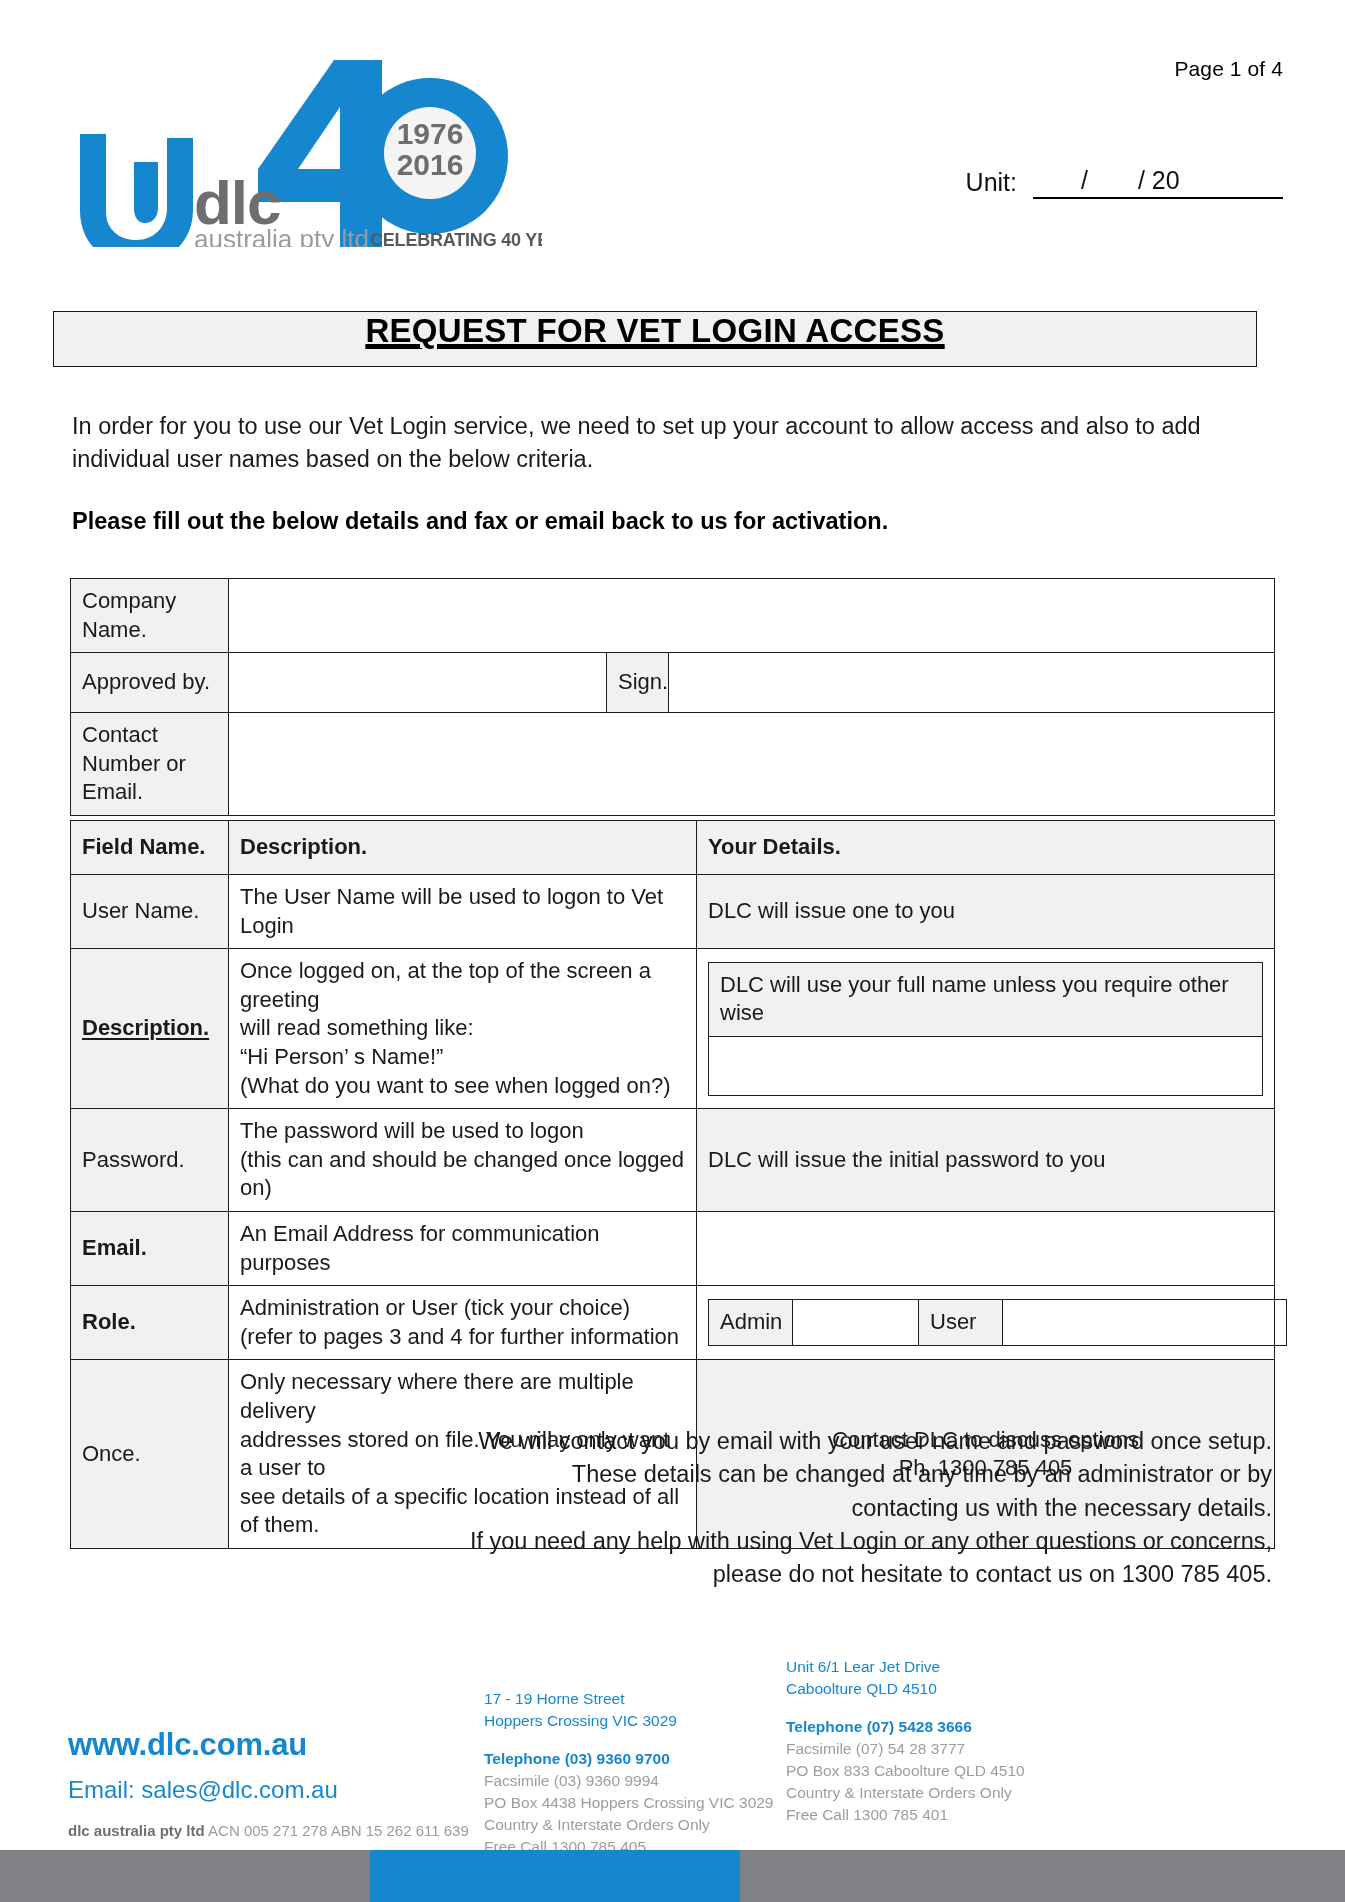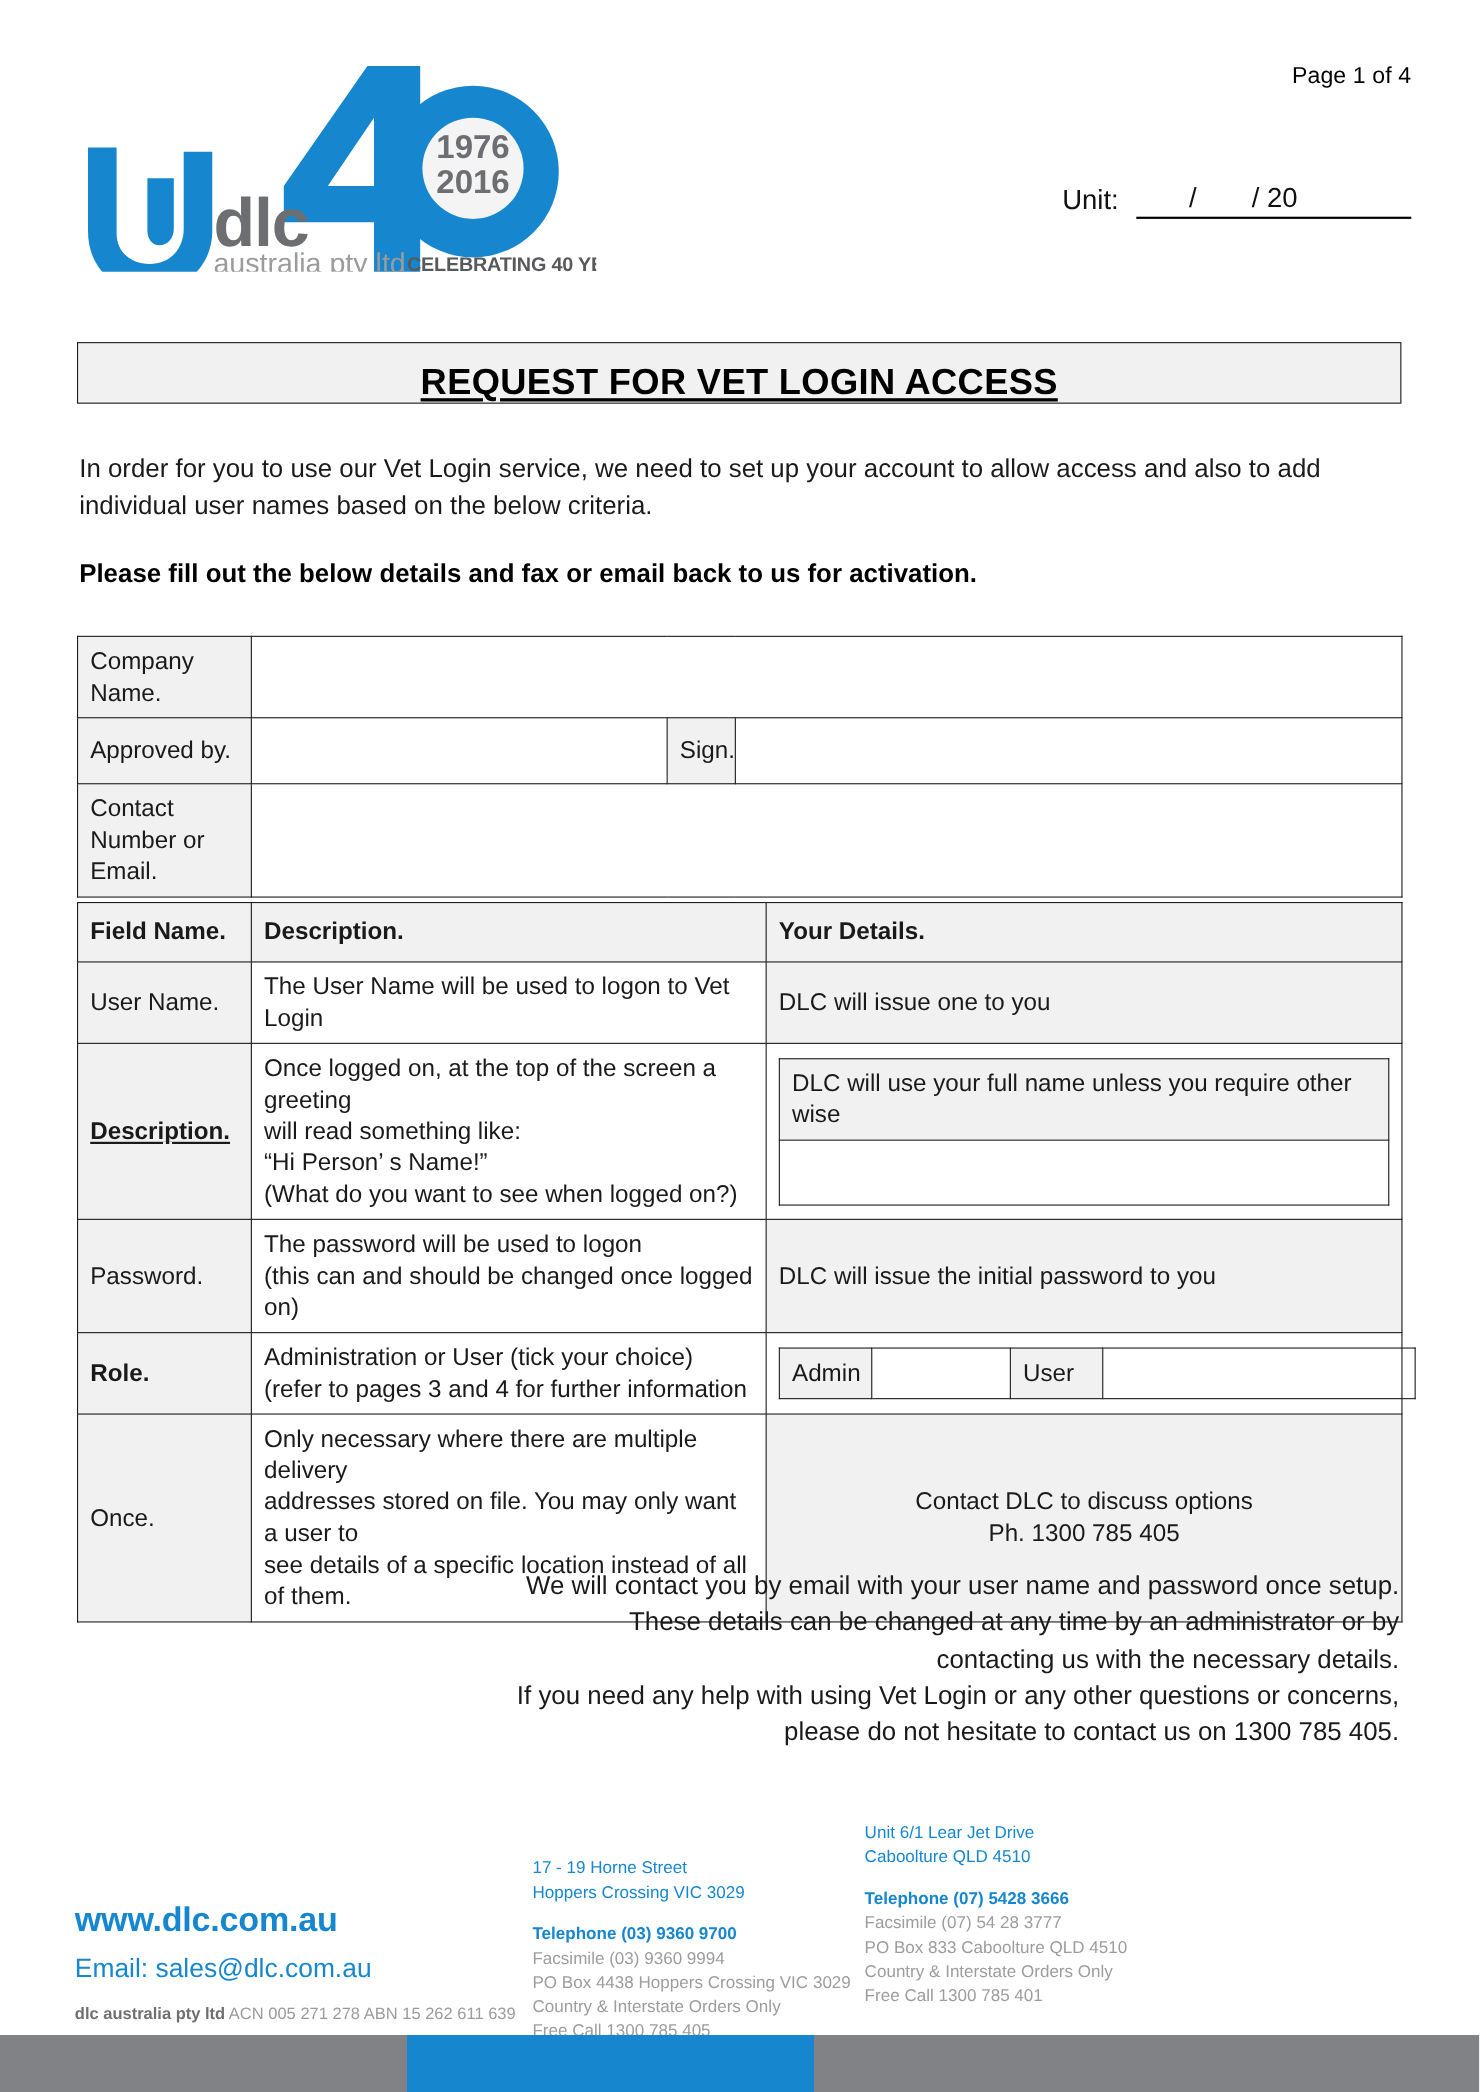--- a/index.html
+++ b/index.html
@@ -62,16 +62,17 @@
   
   .title-banner {
     position: absolute;
-    left: 70px;
+    left: 53px;
     top: 311px;
     width: 1204px;
     height: 56px;
     border: 1.5px solid #1a1a1a;
     background: #f1f1f1;
     display: flex;
-    align-items: flex-end;
+    align-items: flex-start;
     justify-content: center;
     box-sizing: border-box;
+    text-decoration: underline;
   }
   .title-text {
     font-size: 33px;

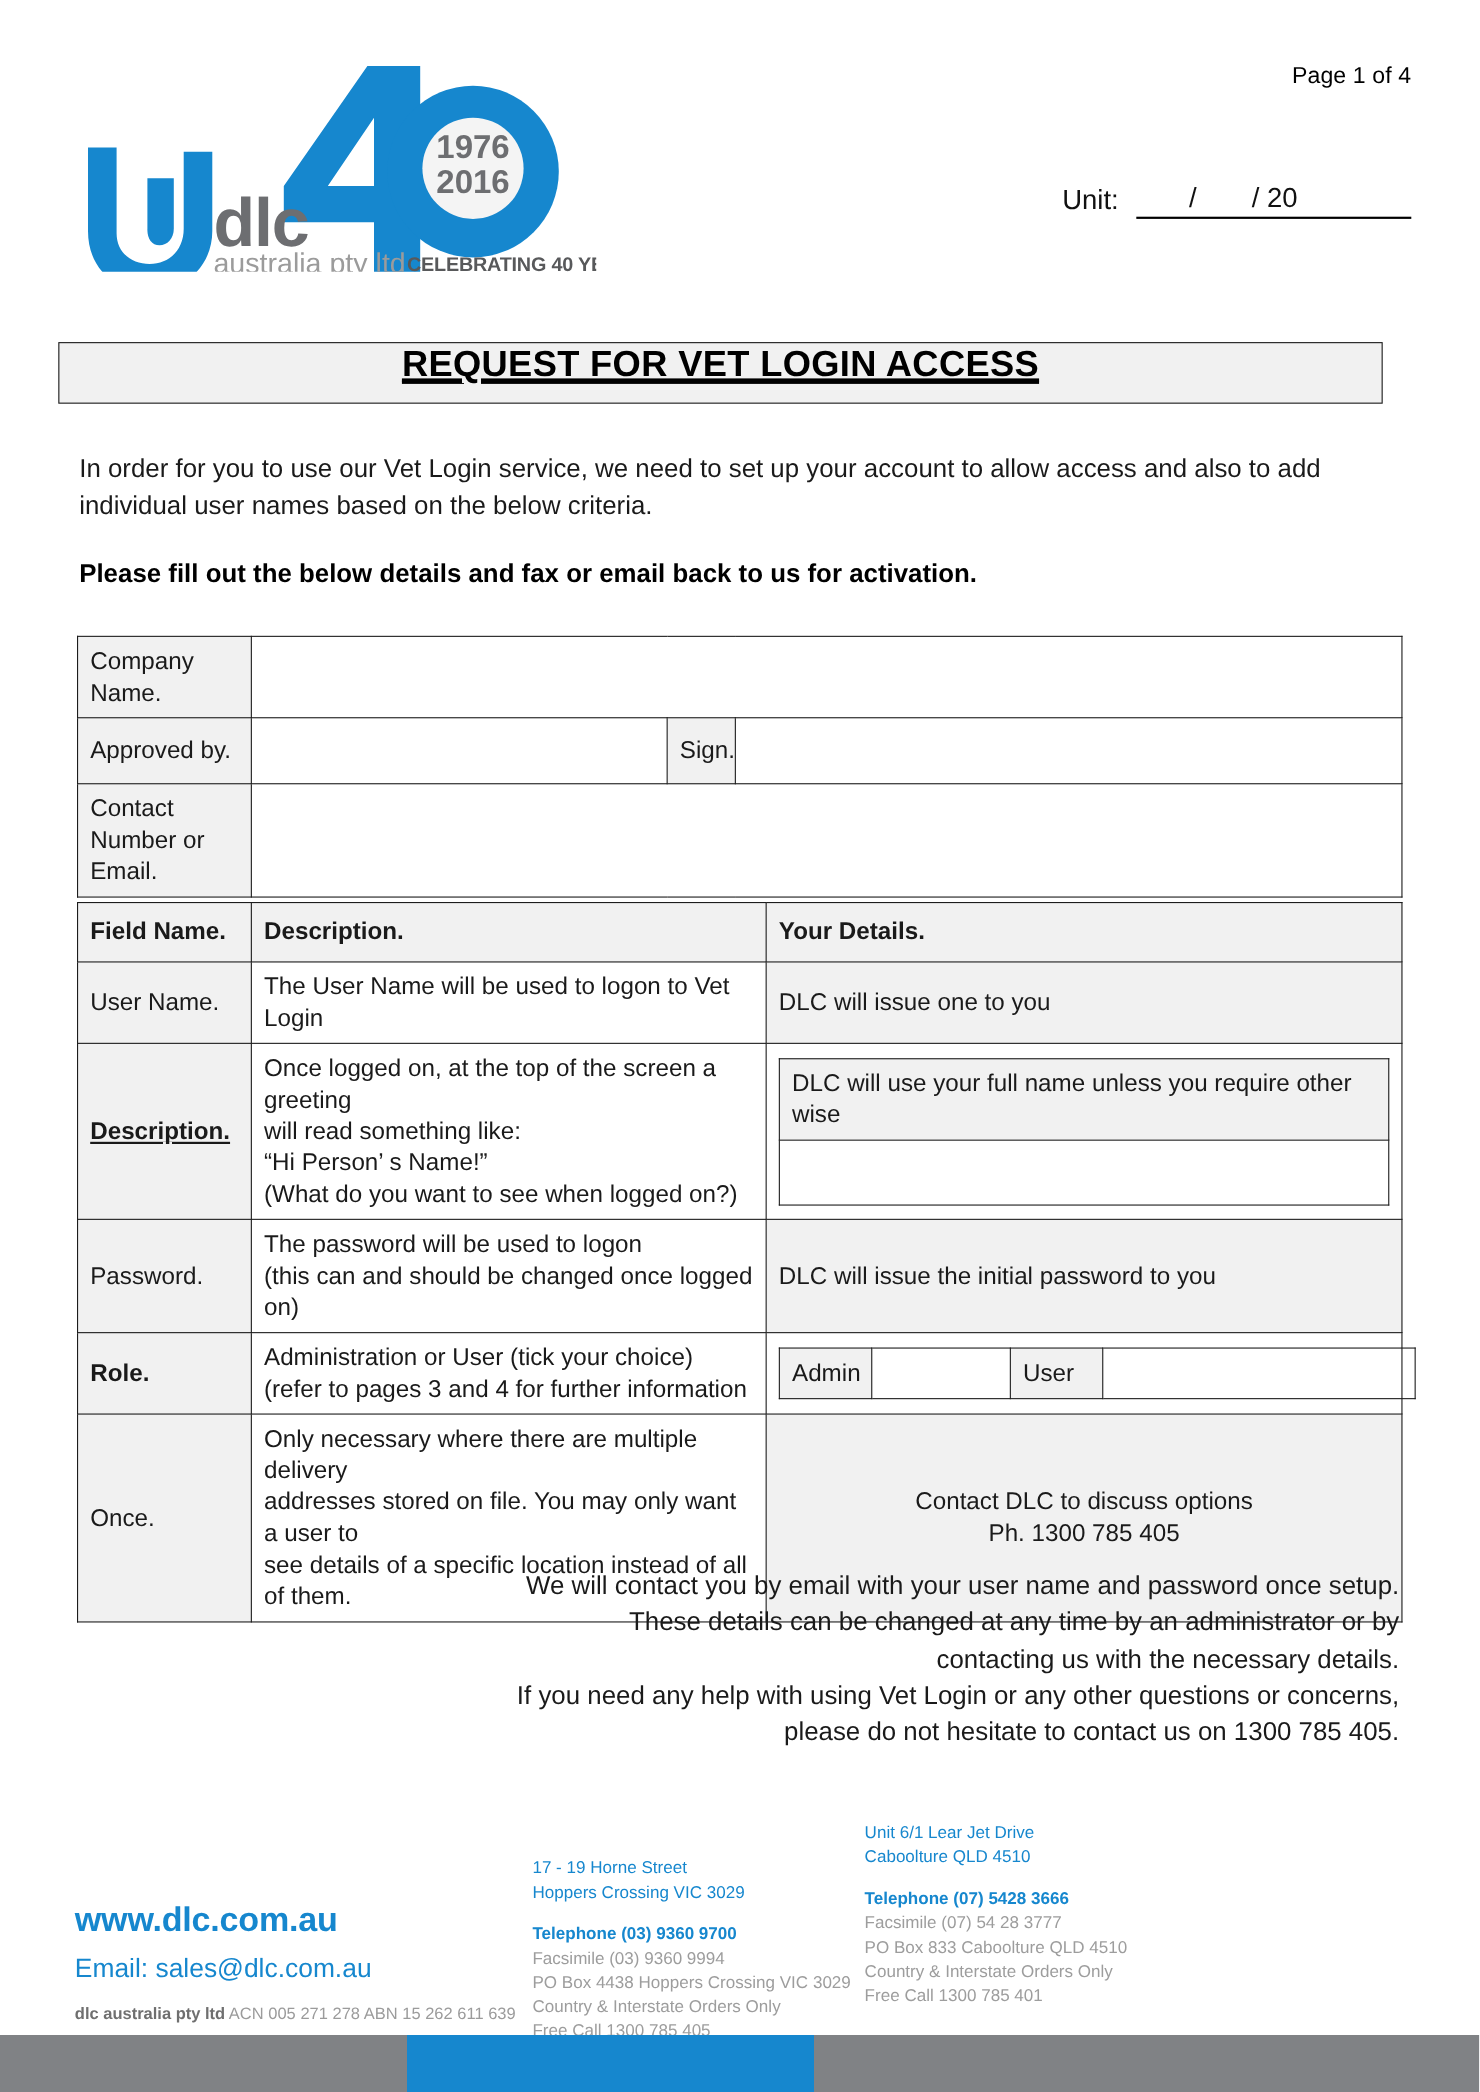--- a/index.html
+++ b/index.html
@@ -329,6 +329,11 @@
         <td class="shade">DLC will issue the initial password to you</td>
       </tr>
 
+      <tr>
+        <td class="shade bold" style="height:62px">Email.</td>
+        <td class="white">An Email Address for communication purposes</td>
+        <td class="white"></td>
+      </tr>
 
       <tr>
         <td class="shade bold" style="height:62px">Role.</td>

